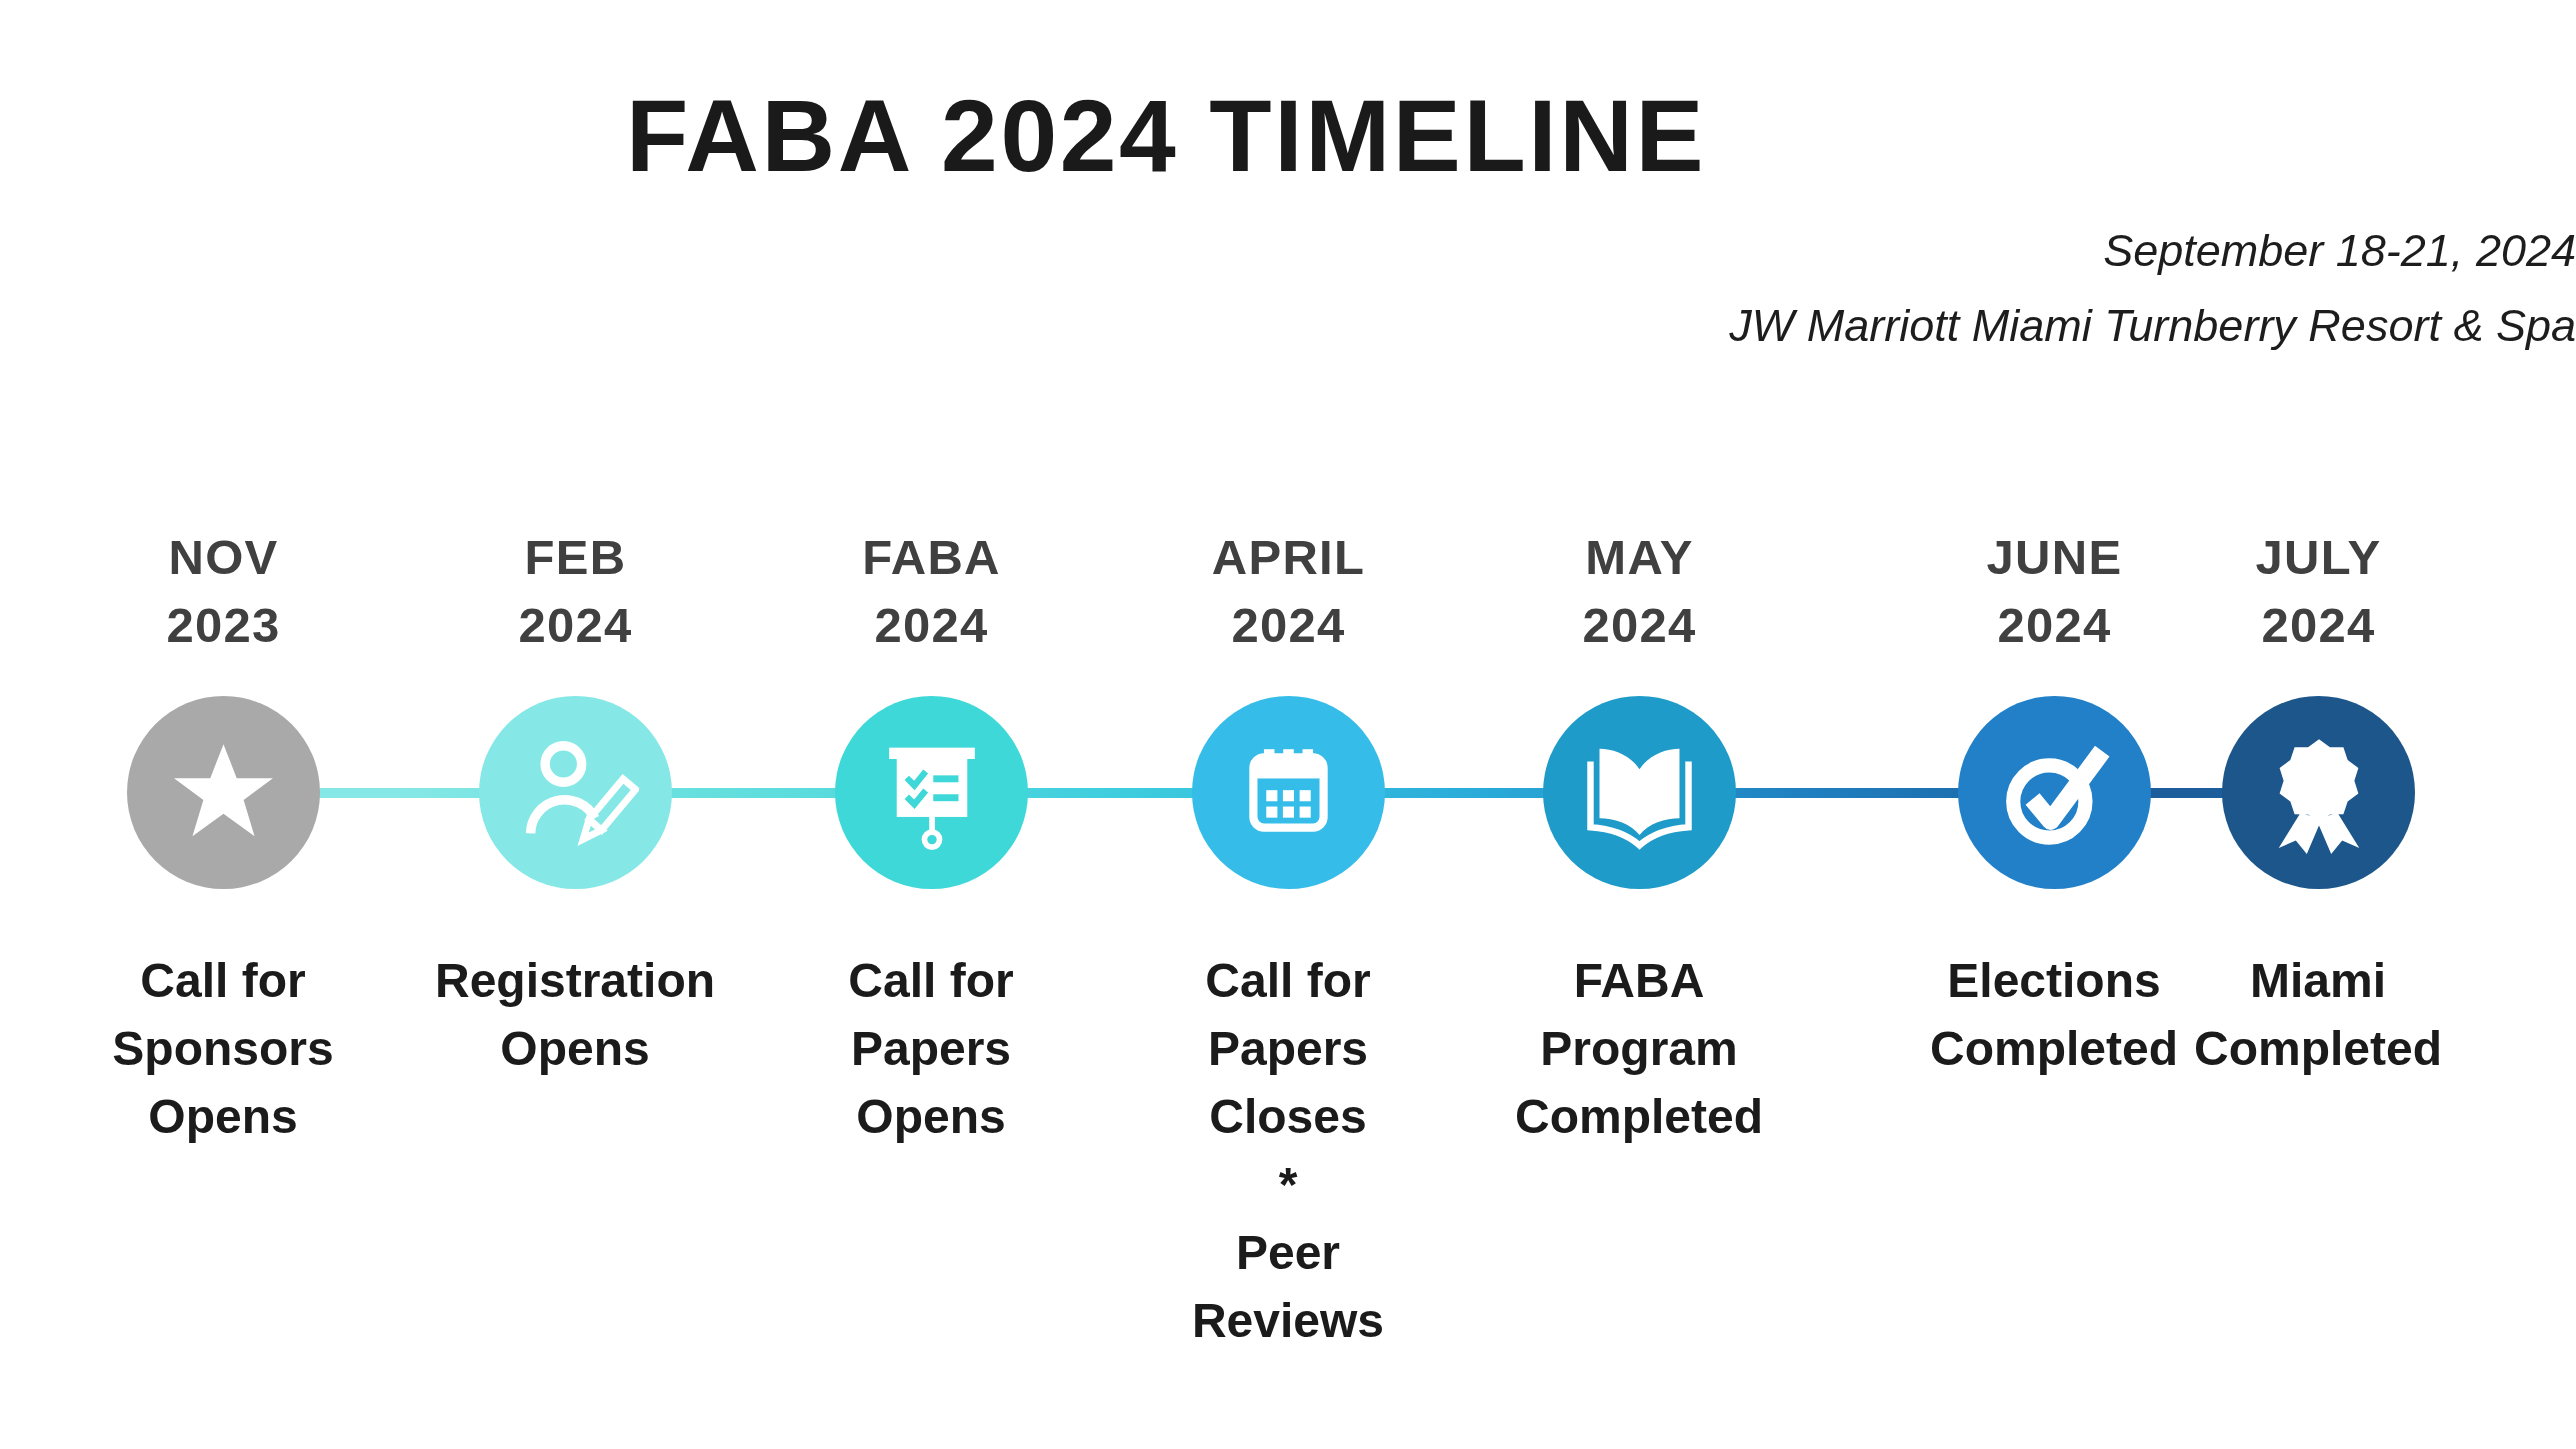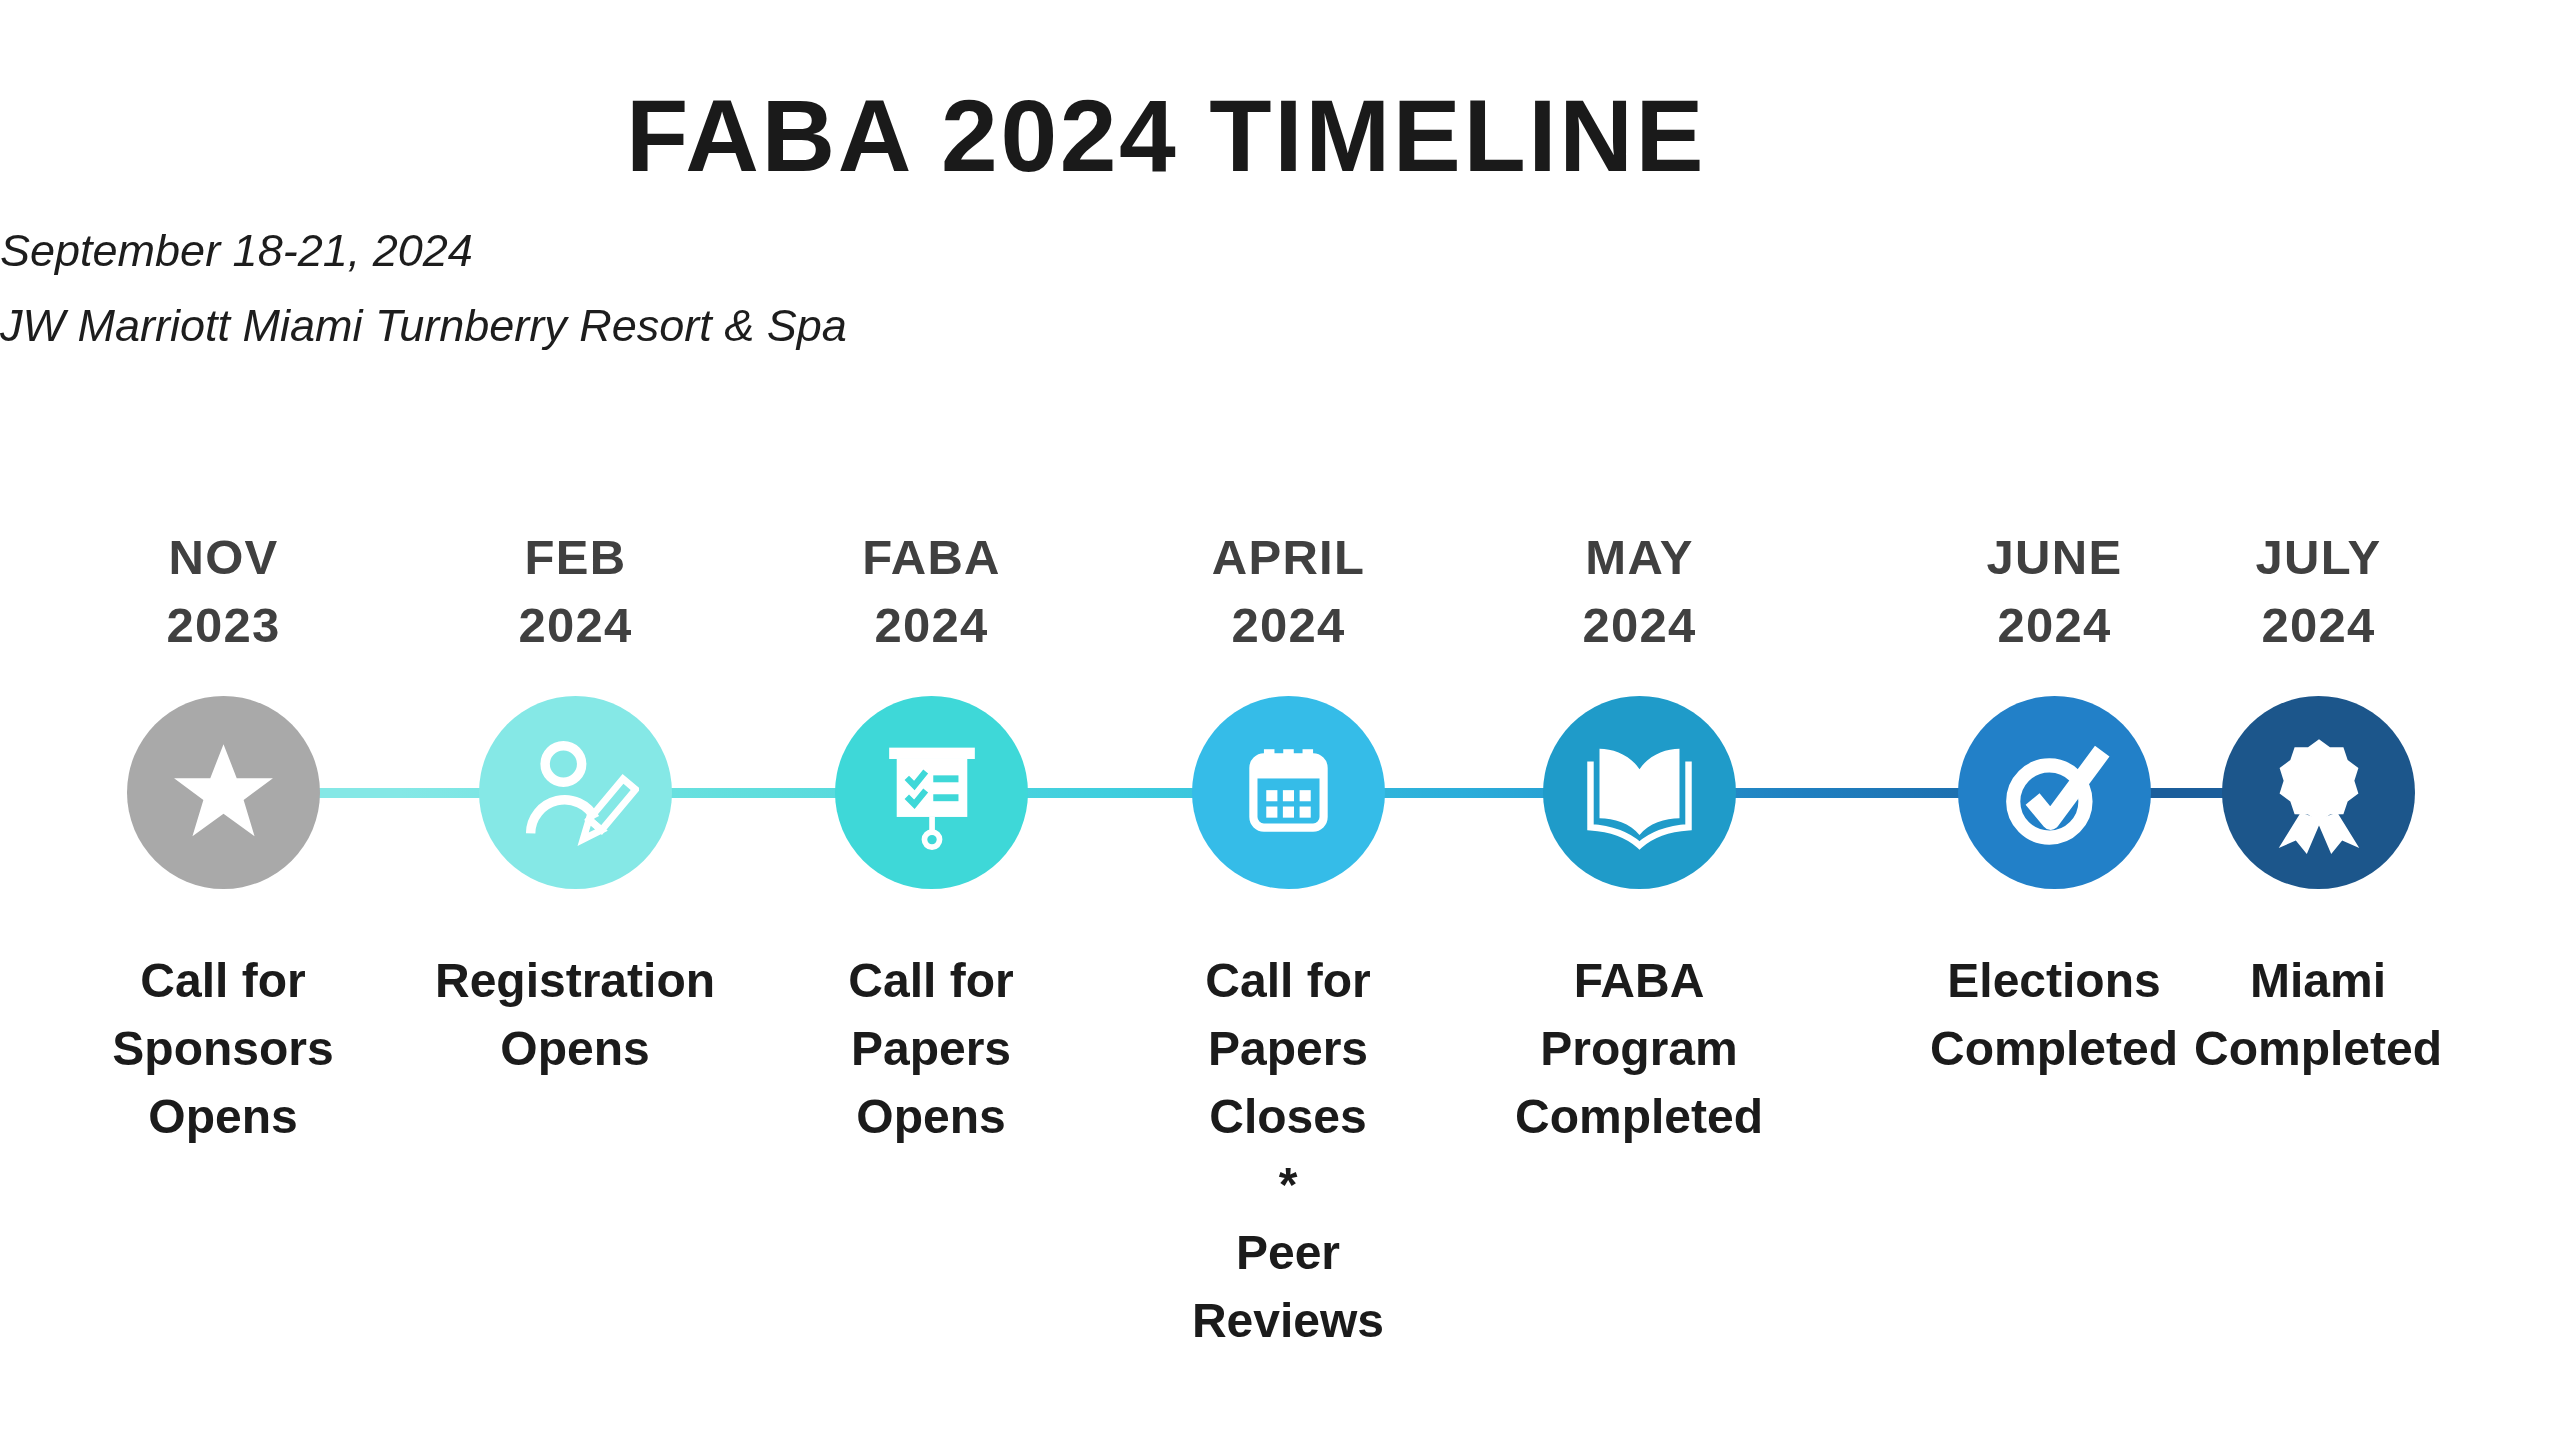--- a/index.html
+++ b/index.html
@@ -25,7 +25,7 @@
   .subtitle {
     position: absolute;
     top: 213px; left: 0; width: 2576px;
-    text-align: left;
+    text-align: right;
     font-style: italic;
     font-size: 45px;
     line-height: 75px;

